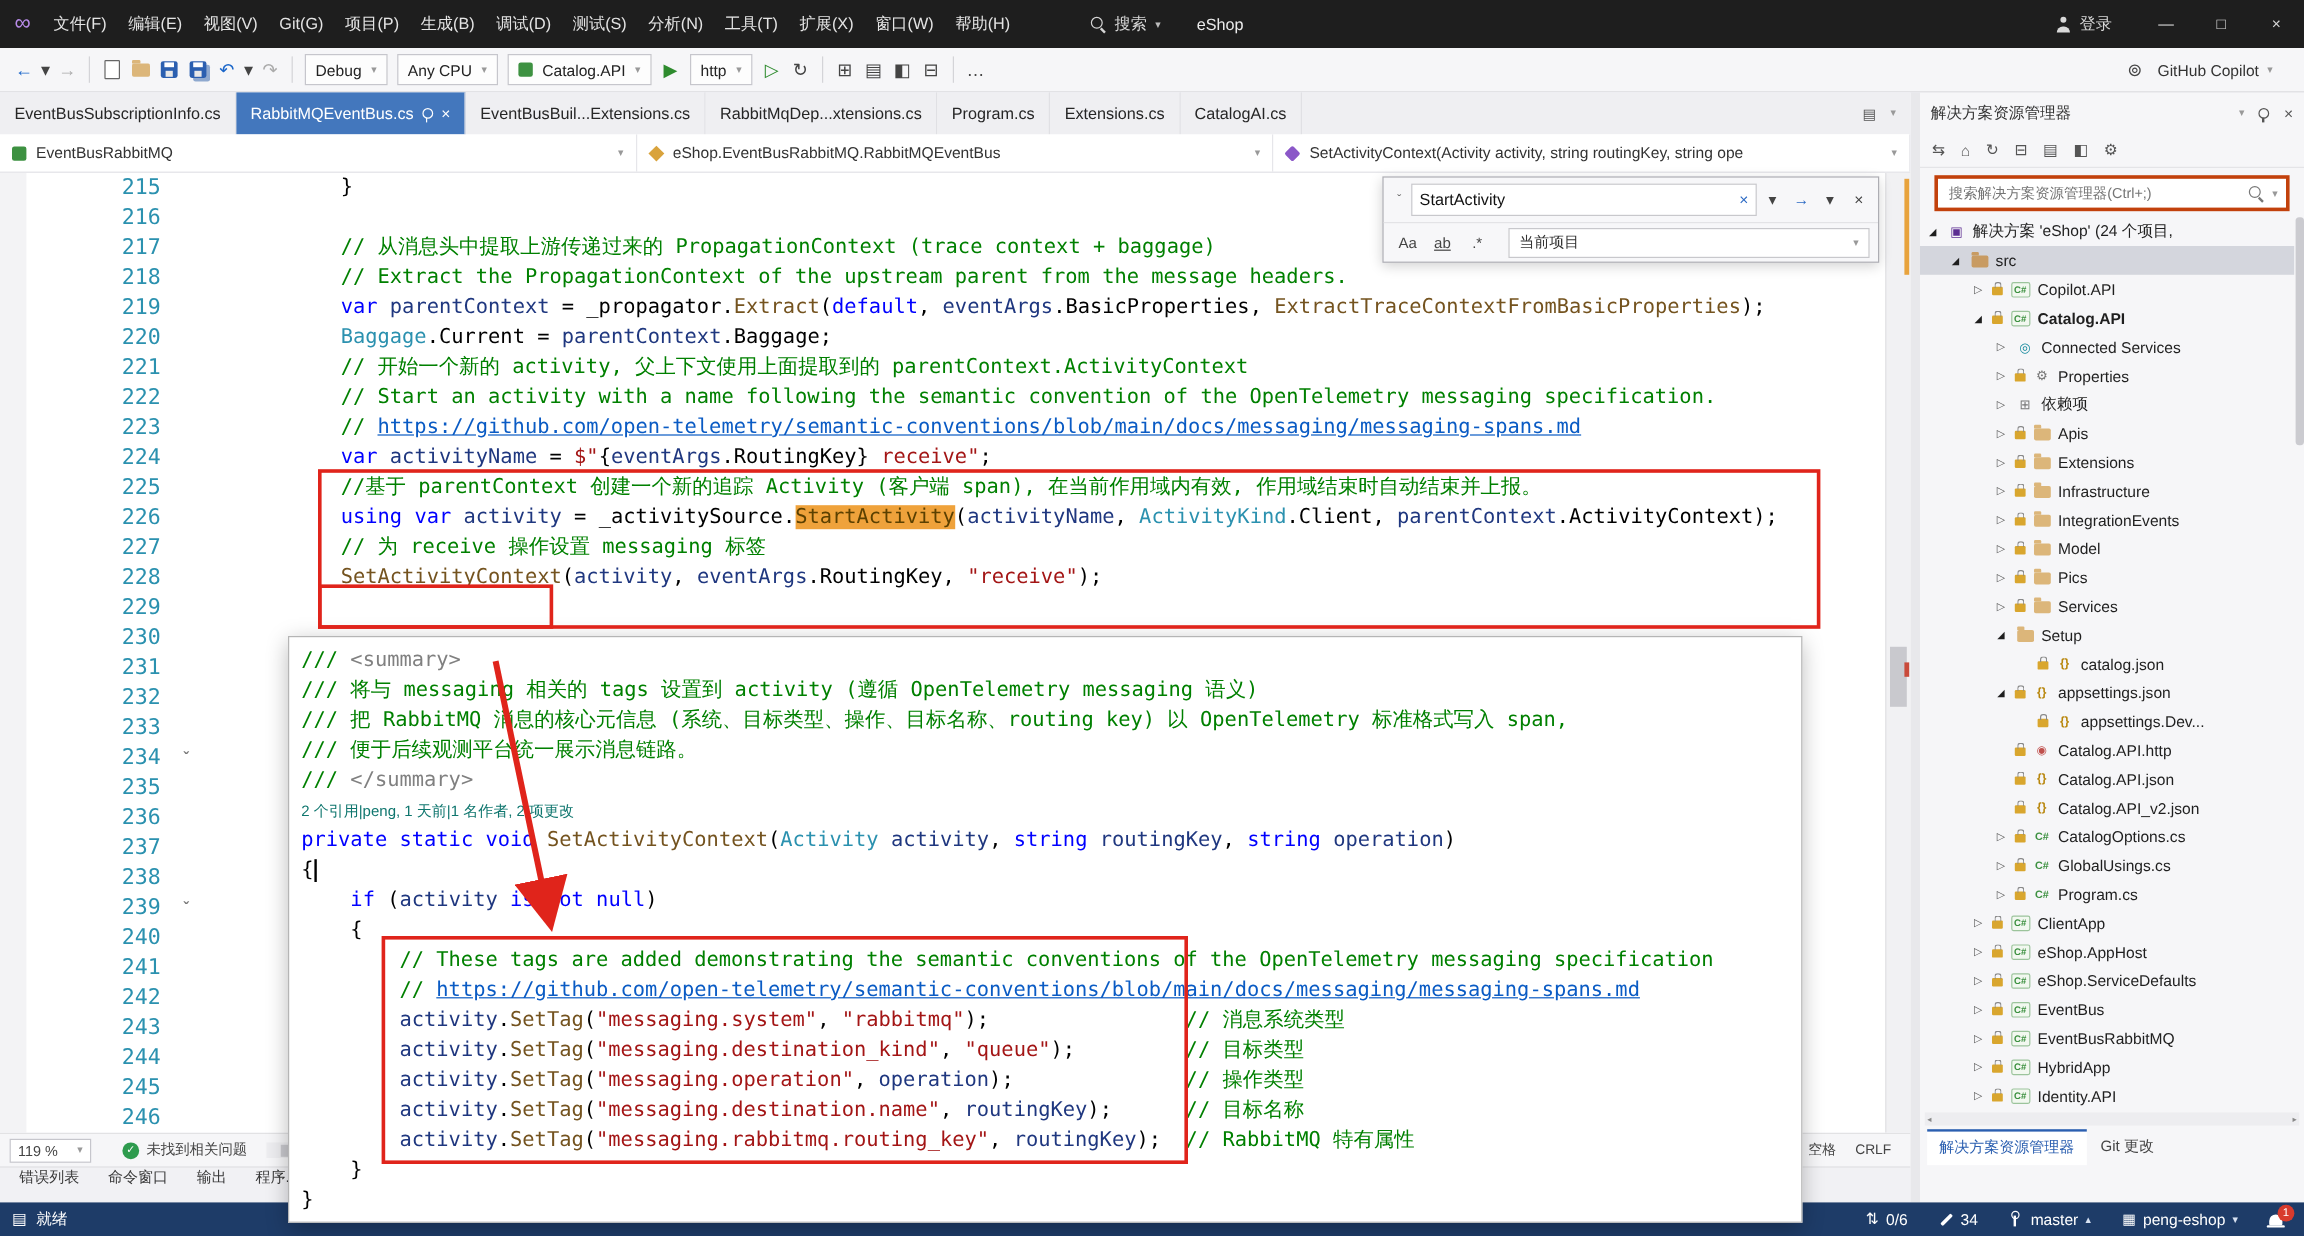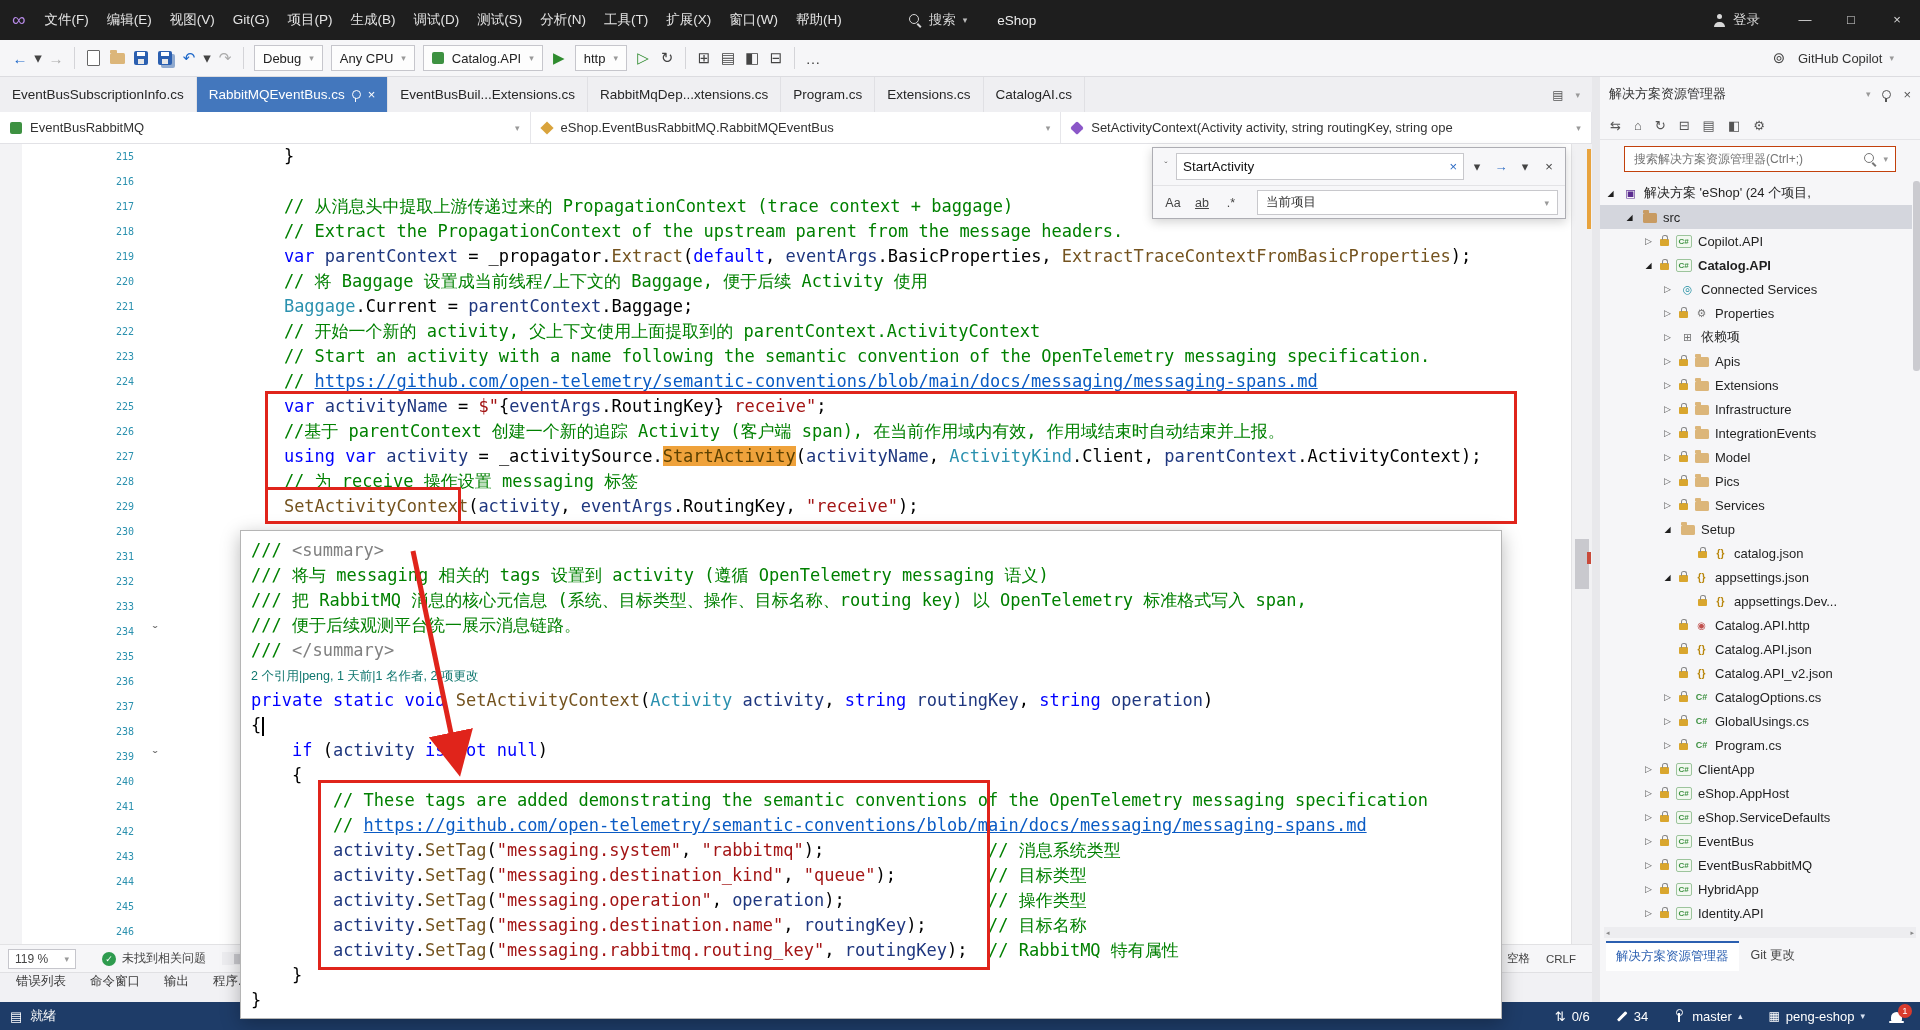--- a/index.html
+++ b/index.html
@@ -60,7 +60,7 @@
   .ed-leftstrip{position:absolute;left:0;top:0;width:22px;height:100%;background:#F3F3F5;}
   .ed-gutter{position:absolute;left:22px;top:0;width:160px;}
   .grow{display:flex;height:25px;align-items:center;}
-  .num{flex:0 0 112px;text-align:right;color:#2B91AF;font-family:"DejaVu Sans Mono",monospace;font-size:10px;}
+  .num{flex:0 0 112px;text-align:right;color:#2B91AF;font-family:"DejaVu Sans Mono",monospace;font-size:18px;}
   .fold{flex:0 0 42px;text-align:center;color:#777;font-size:13px;font-weight:bold;}
   .ed-code{position:absolute;left:202px;top:0;}
   .crow{height:25px;line-height:25px;white-space:pre;font-family:"DejaVu Sans Mono",monospace;font-size:17px;}

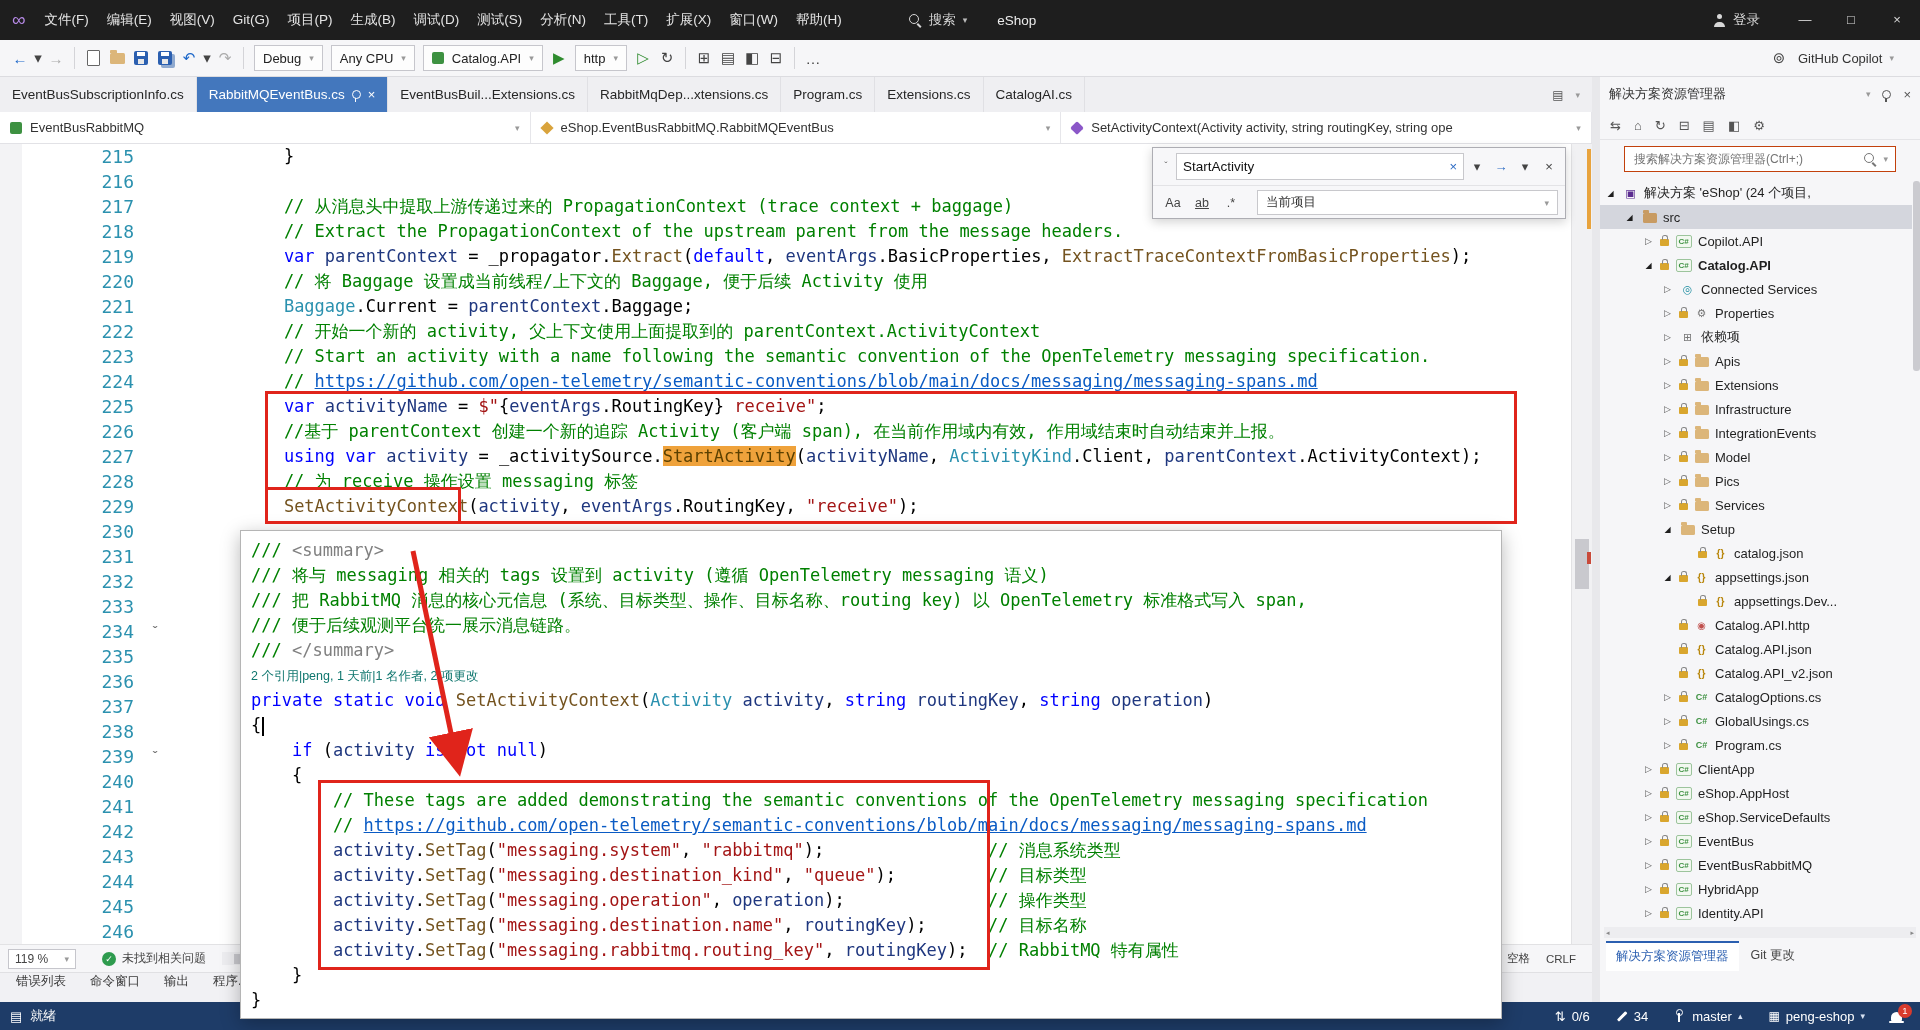--- a/index.html
+++ b/index.html
@@ -122,7 +122,7 @@
   .ticons{margin-left:auto;display:flex;gap:12px;color:#555;align-items:center;}
   .se-tbar{height:28px;display:flex;gap:13px;padding:0 10px;align-items:center;color:#555;border-bottom:1px solid #E4E4E7;font-size:13px;}
   .seicon{font-size:13px;}
-  .se-search{margin:6px 24px;height:24px;background:#fff;border:1px solid #c2410c;display:flex;align-items:center;padding:0 7px;gap:6px;}
+  .se-search{margin:6px 12px;height:24px;background:#fff;border:3px solid #c2410c;display:flex;align-items:center;padding:0 7px;gap:6px;}
   .se-search input{border:none;outline:none;flex:1;font-size:12px;color:#333;background:transparent;font-family:"Liberation Sans","DejaVu Sans",sans-serif;}
   .se-tree{position:absolute;top:104px;left:0;right:8px;height:744px;overflow:hidden;}
   .trow{height:24px;display:flex;align-items:center;gap:5px;white-space:nowrap;padding-right:4px;}

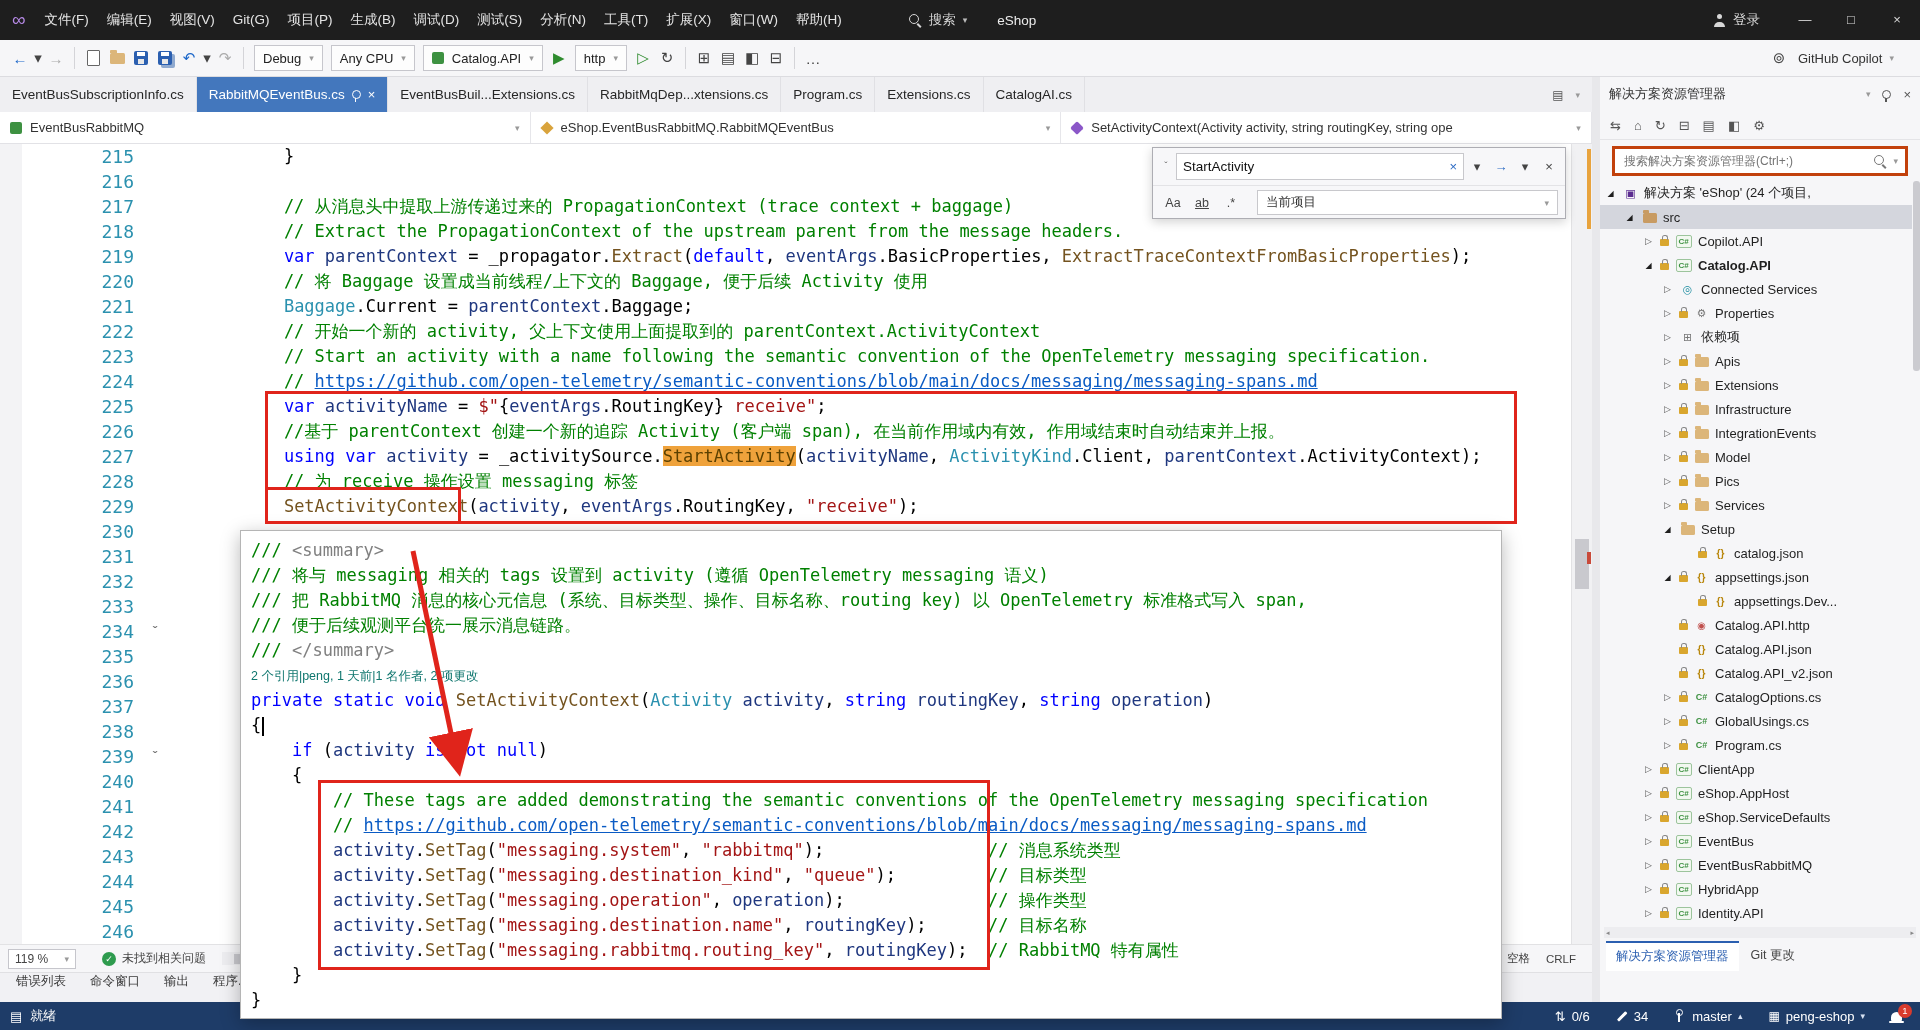--- a/index.html
+++ b/index.html
@@ -460,7 +460,6 @@
         <div class="crow"><span class="tk-c">        // 从消息头中提取上游传递过来的 PropagationContext (trace context + baggage)</span></div>
         <div class="crow"><span class="tk-c">        // Extract the PropagationContext of the upstream parent from the message headers.</span></div>
         <div class="crow"><span class="tk-k">        var</span><span class="tk-pl"> </span><span class="tk-v">parentContext</span><span class="tk-pl"> = _propagator.</span><span class="tk-m">Extract</span><span class="tk-pl">(</span><span class="tk-k">default</span><span class="tk-pl">, </span><span class="tk-v">eventArgs</span><span class="tk-pl">.BasicProperties, </span><span class="tk-m">ExtractTraceContextFromBasicProperties</span><span class="tk-pl">);</span></div>
-        <div class="crow"><span class="tk-c">        // 将 Baggage 设置成当前线程/上下文的 Baggage, 便于后续 Activity 使用</span></div>
         <div class="crow"><span class="tk-pl">        </span><span class="tk-t">Baggage</span><span class="tk-pl">.Current = </span><span class="tk-v">parentContext</span><span class="tk-pl">.Baggage;</span></div>
         <div class="crow"><span class="tk-c">        // 开始一个新的 activity, 父上下文使用上面提取到的 parentContext.ActivityContext</span></div>
         <div class="crow"><span class="tk-c">        // Start an activity with a name following the semantic convention of the OpenTelemetry messaging specification.</span></div>

